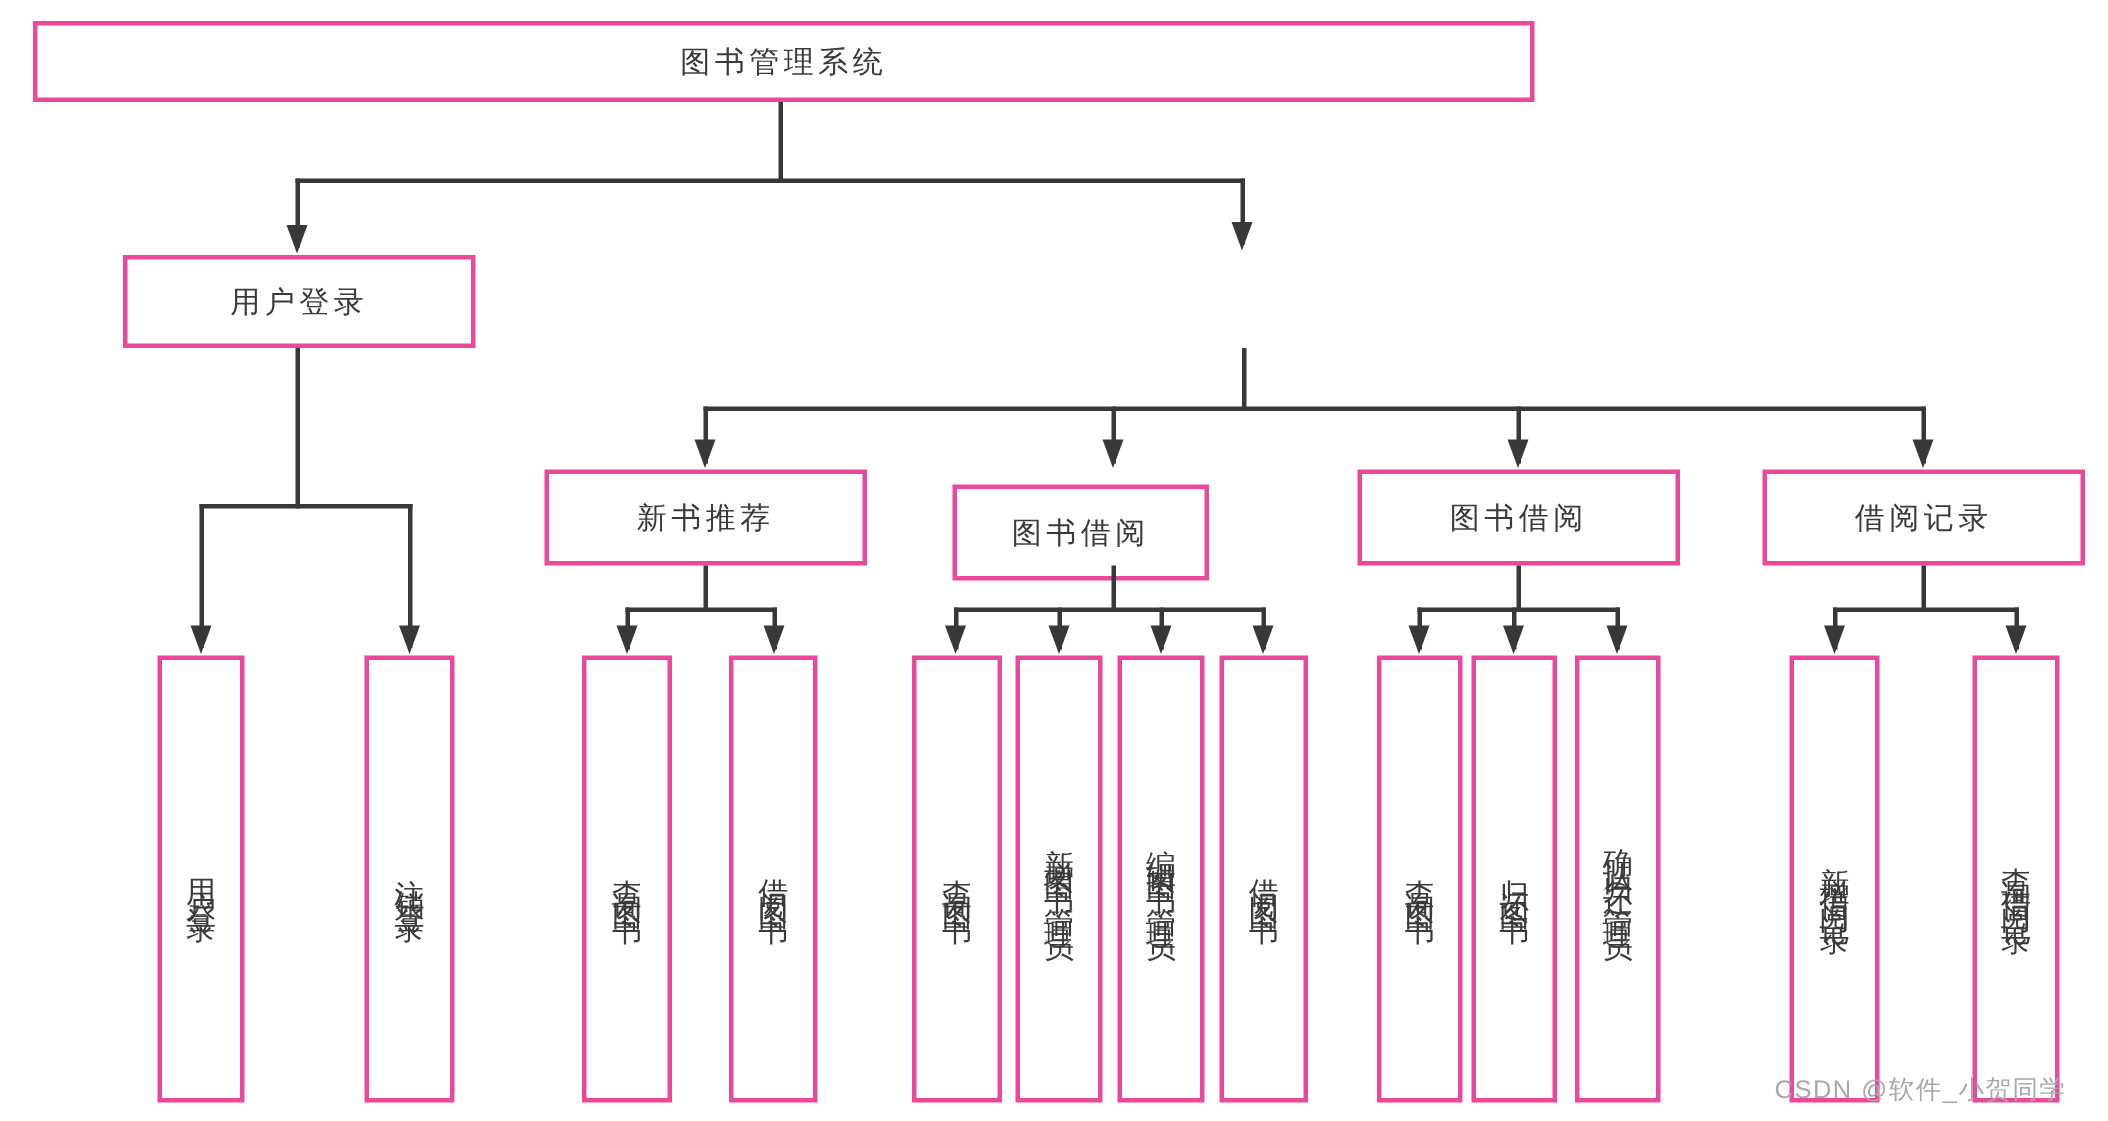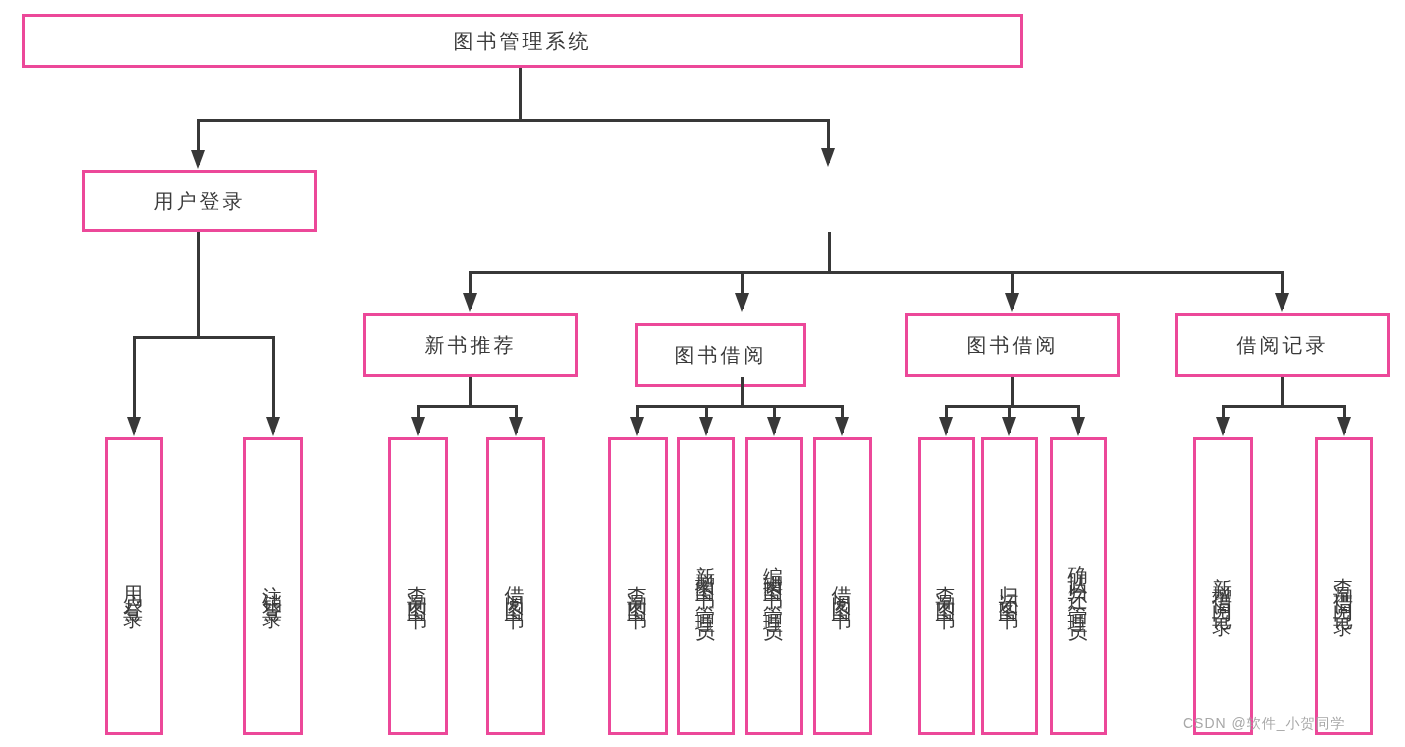--- a/index.html
+++ b/index.html
@@ -38,7 +38,7 @@
   .watermark{
     position:absolute;
     left:1183px;top:715px;
-    font-size:14px;
+    font-size:17px;
     color:#a8a8a8;
     letter-spacing:1px;
     z-index:50;

